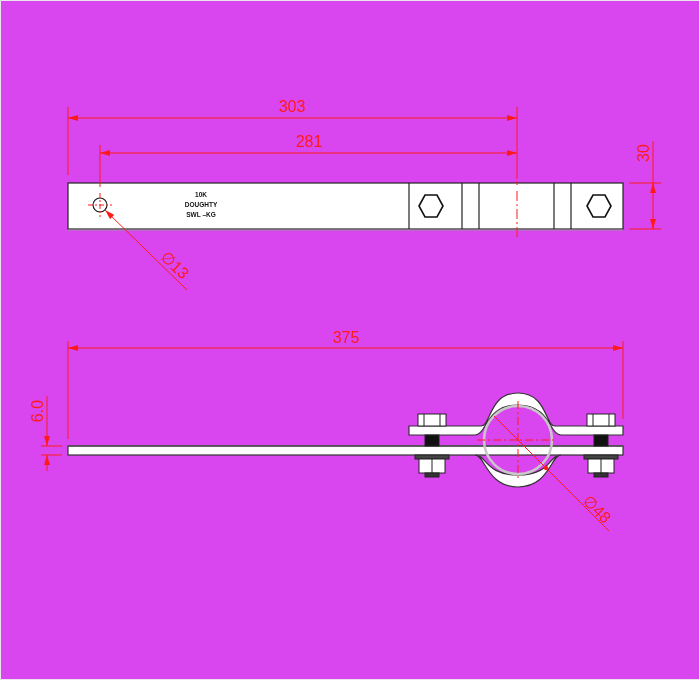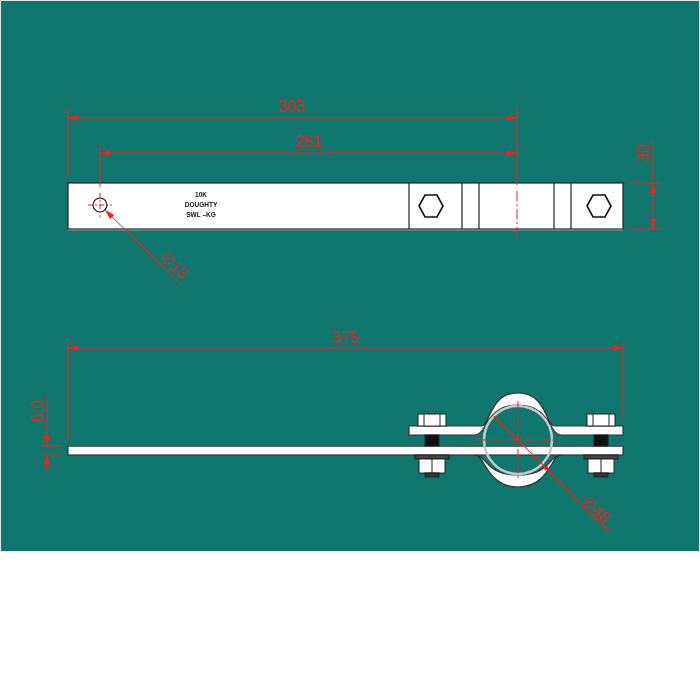--- a/index.html
+++ b/index.html
@@ -4,7 +4,7 @@
 <style>
   html, body { margin: 0; padding: 0; background: #ffffff; }
   .canvas {
-    position: relative; width: 700px; height: 552px; background: #0f766e;
+    position: relative; width: 700px; height: 680px; background: #d946ef;
     box-sizing: border-box; border: 1px solid #e6e6e6; overflow: hidden;
   }
   svg { position: absolute; left: 0; top: 0; }

